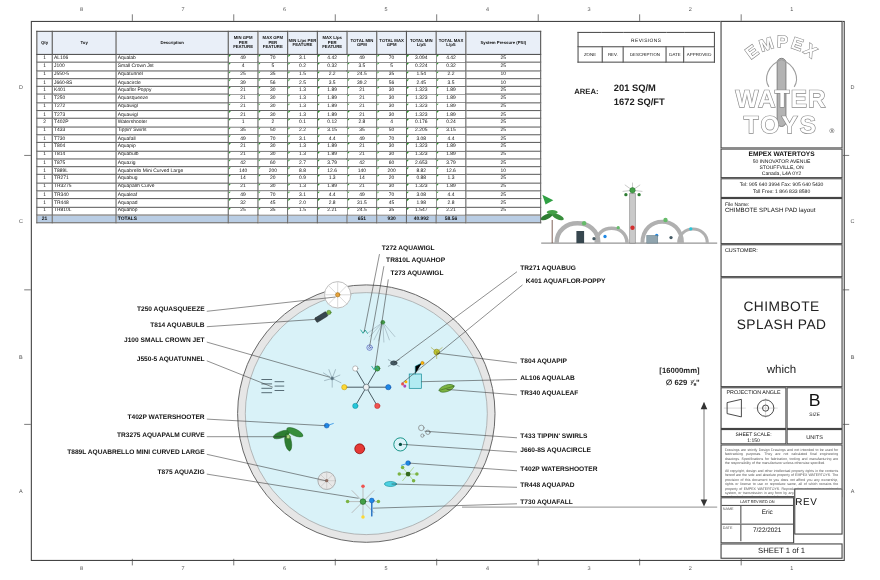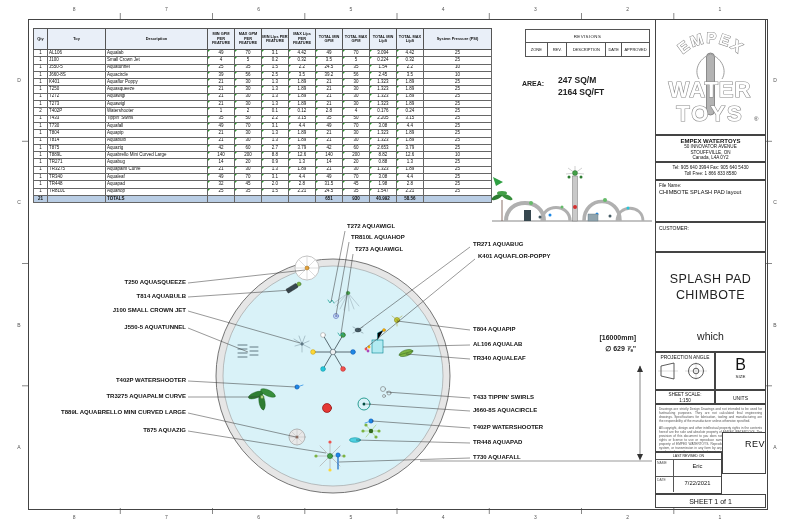--- a/index.html
+++ b/index.html
@@ -655,7 +655,7 @@
 
   <div class="area">AREA:</div>
   <div class="area-vals">
-    <div>247 SQ/M</div>
+    <div>201 SQ/M</div>
     <div>2164 SQ/FT</div>
   </div>
 

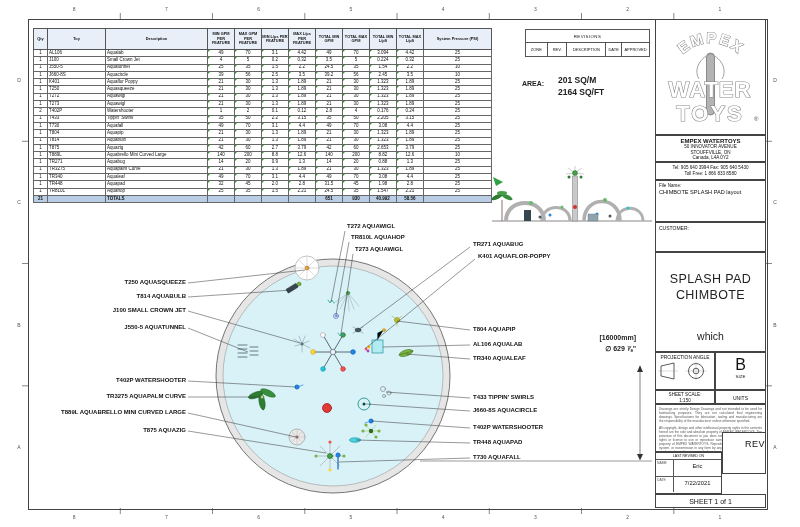--- a/index.html
+++ b/index.html
@@ -656,7 +656,7 @@
   <div class="area">AREA:</div>
   <div class="area-vals">
     <div>201 SQ/M</div>
-    <div>2164 SQ/FT</div>
+    <div>1672 SQ/FT</div>
   </div>
 
   <div class="box b-logo"></div>

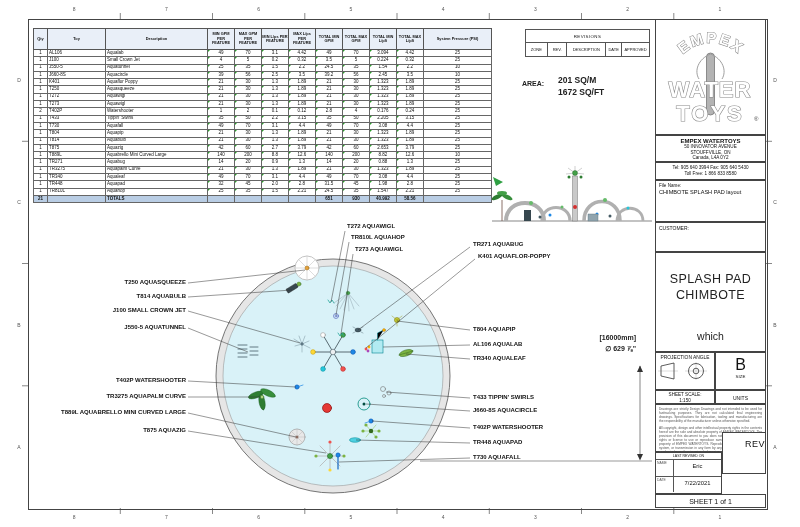--- a/index.html
+++ b/index.html
@@ -696,8 +696,8 @@
   </div>
   <div class="box b-title">
     <div class="t1">
+      <div>CHIMBOTE</div>
       <div>SPLASH PAD</div>
-      <div>CHIMBOTE</div>
     </div>
     <div class="t2">which</div>
   </div>

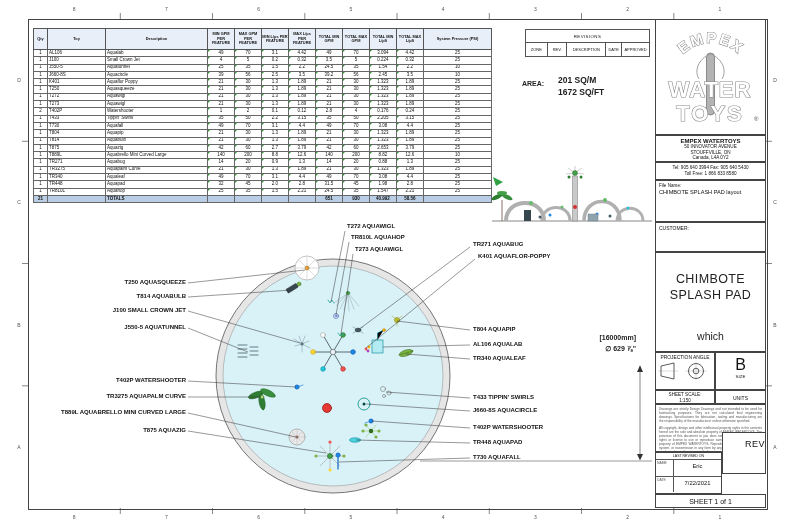--- a/index.html
+++ b/index.html
@@ -59,7 +59,7 @@
   .lr-row{display:flex;border-bottom:0.5px solid #555;height:15.5px;}
   .lr-row .lab{width:15px;border-right:0.5px solid #555;font-size:3.4px;color:#555;padding:1px;}
   .lr-row .val{flex:1;font-size:5.8px;text-align:center;padding-top:3px;}
-  .b-rev{left:722px;top:432px;width:44px;height:42px;text-align:right;}
+  .b-rev{left:722px;top:444px;width:44px;height:42px;text-align:left;}
   .b-rev .lb{font-size:9px;margin-top:6px;letter-spacing:.5px;}
   .b-sheet{left:655px;top:494px;width:111px;height:14px;text-align:center;font-size:7px;padding-top:2.5px;}
   

